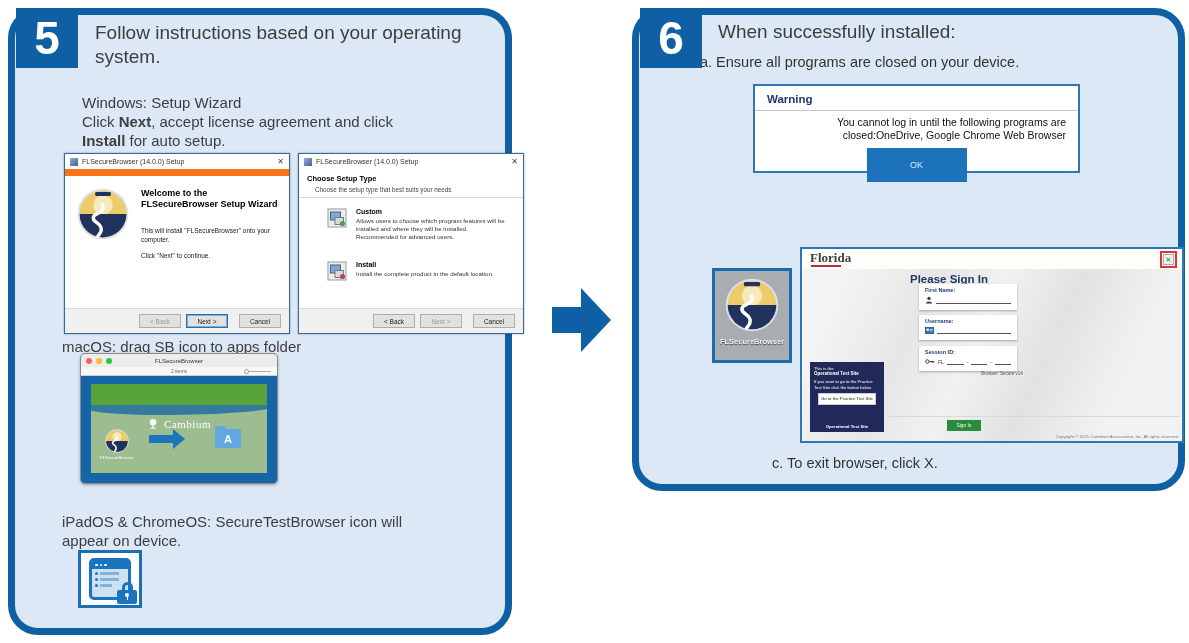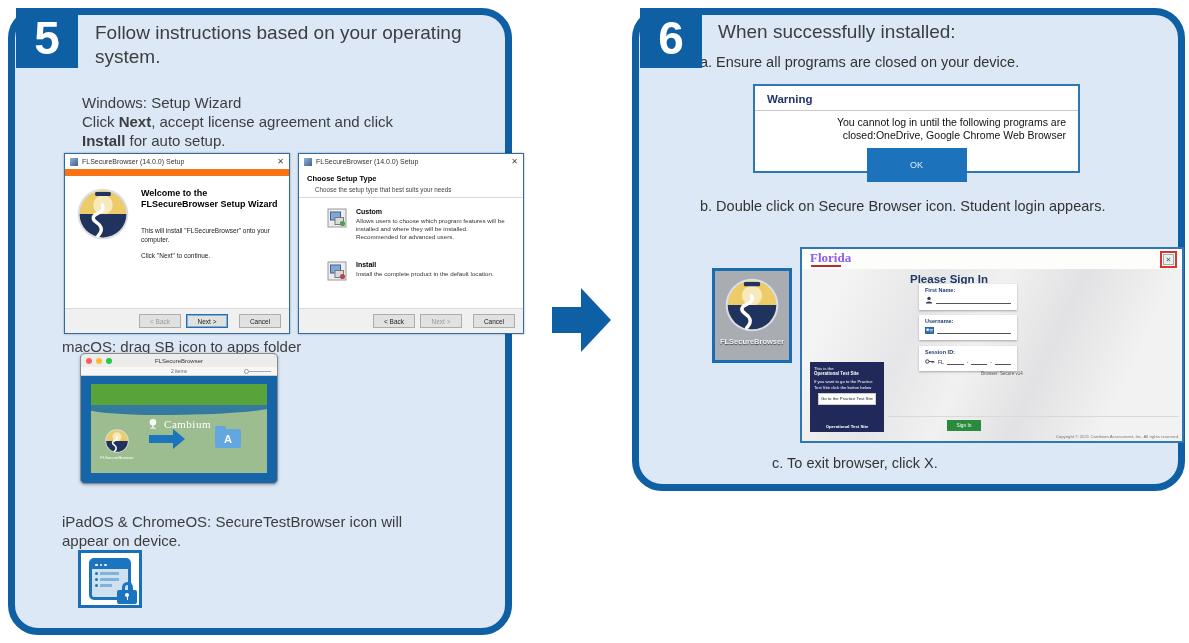--- a/index.html
+++ b/index.html
@@ -321,7 +321,6 @@
       <button class="warn-ok">OK</button>
     </div>
 
-    <div class="abs item-txt" style="left:61px; top:182px; width:420px; padding-left:17px; text-indent:-17px;">b. Double click on Secure Browser icon. Student login appears.</div>
 
     <div class="fl-tile">
       <span class="fl-logo">

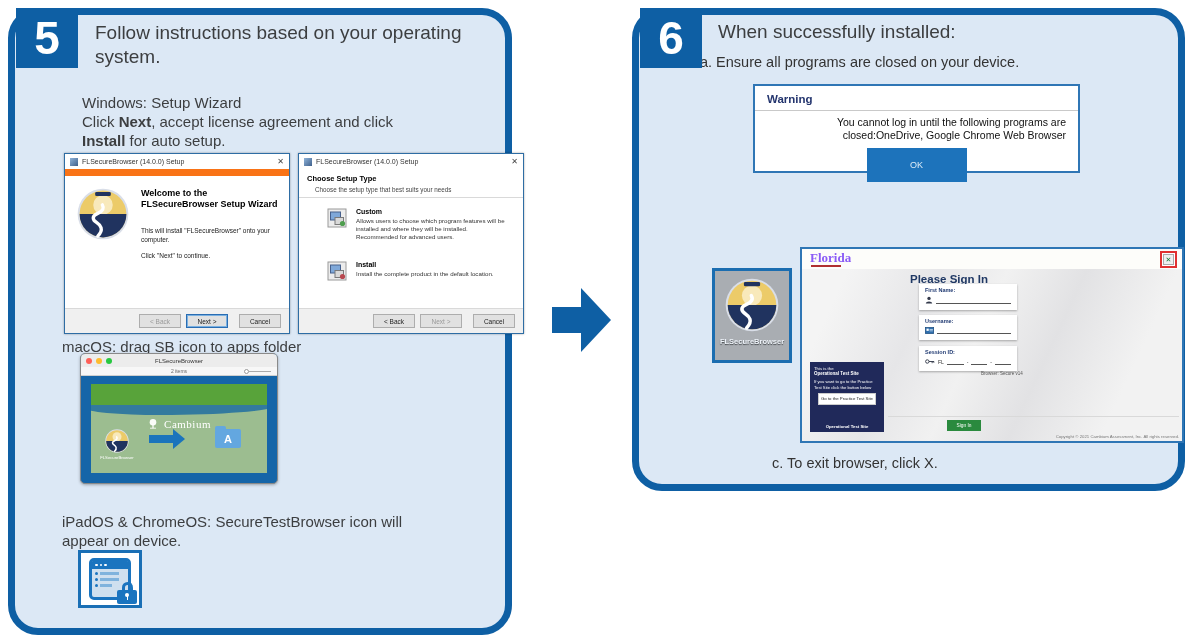--- a/index.html
+++ b/index.html
@@ -108,7 +108,7 @@
   
   .loginwin { position:absolute; left:161px; top:232px; width:384px; height:196px; background:#fff; border:2px solid #2f76b5; }
   .lg-topbar { position:relative; height:20px; background:#fdfdfa; }
-  .lg-florida { position:absolute; left:8px; top:1px; font-family:"Liberation Serif",serif; font-weight:bold; font-size:13px; color:#8b5cf6; }
+  .lg-florida { position:absolute; left:8px; top:1px; font-family:"Liberation Serif",serif; font-weight:bold; font-size:13px; color:#404040; }
   .lg-florida-sub { position:absolute; left:9px; top:16px; width:30px; height:2px; background:#b03030; }
   .lg-close-wrap { position:absolute; right:5px; top:2px; border:2px solid #e03131; padding:1px; background:#fff; }
   .lg-close { width:11px; height:11px; background:#efefef; border:1px solid #aaa; color:#1a7a3c; font-size:7px;

